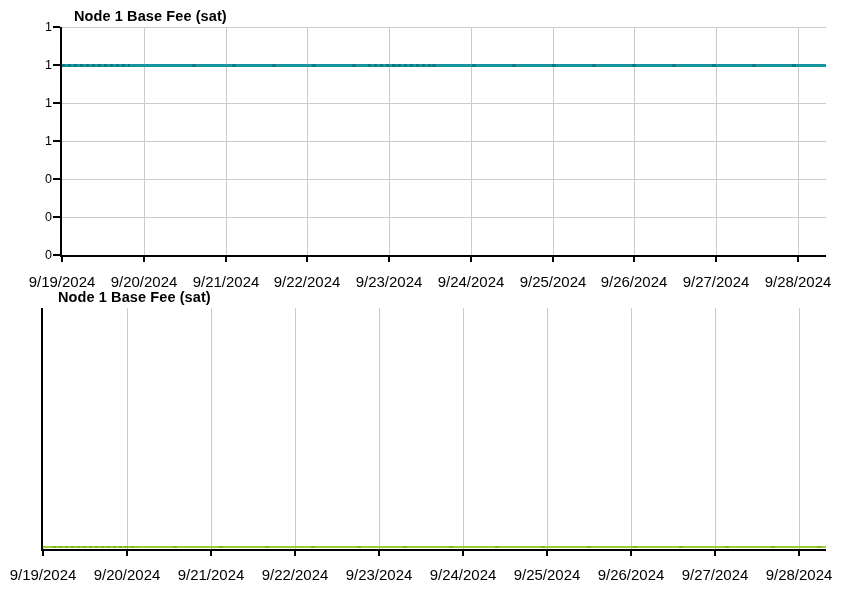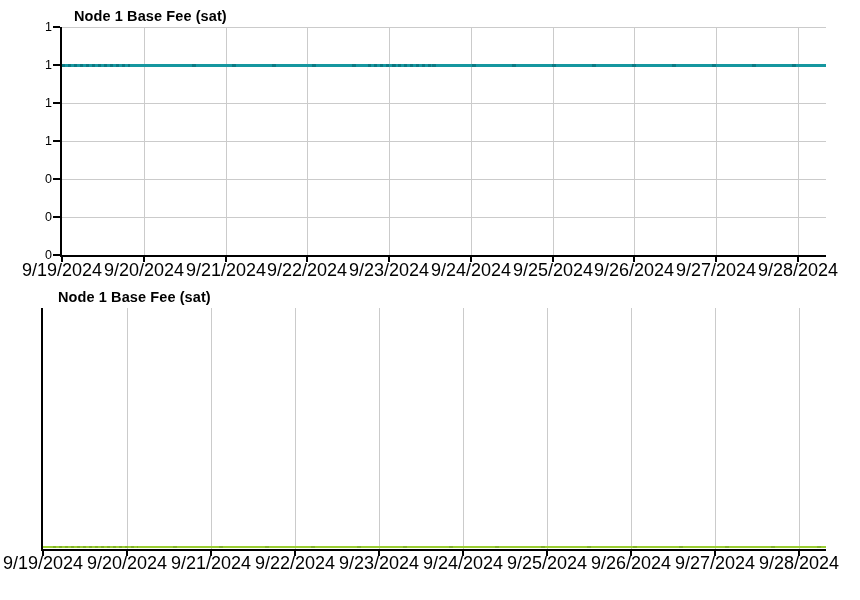--- a/index.html
+++ b/index.html
@@ -16,7 +16,7 @@
   .tick-y{position:absolute;width:7px;height:2px;background:#000;}
   .tick-x{position:absolute;width:2px;height:5px;background:#000;}
   .y-label{position:absolute;font-size:12.5px;line-height:16px;text-align:right;width:26px;}
-  .x-label{position:absolute;font-size:18px;line-height:14px;text-align:center;width:84px;white-space:nowrap;}
+  .x-label{position:absolute;font-size:15px;line-height:14px;text-align:center;width:84px;white-space:nowrap;margin-top:12px;}
   .series-line{position:absolute;left:0;}
   .marker-seg{position:absolute;}
 </style>

